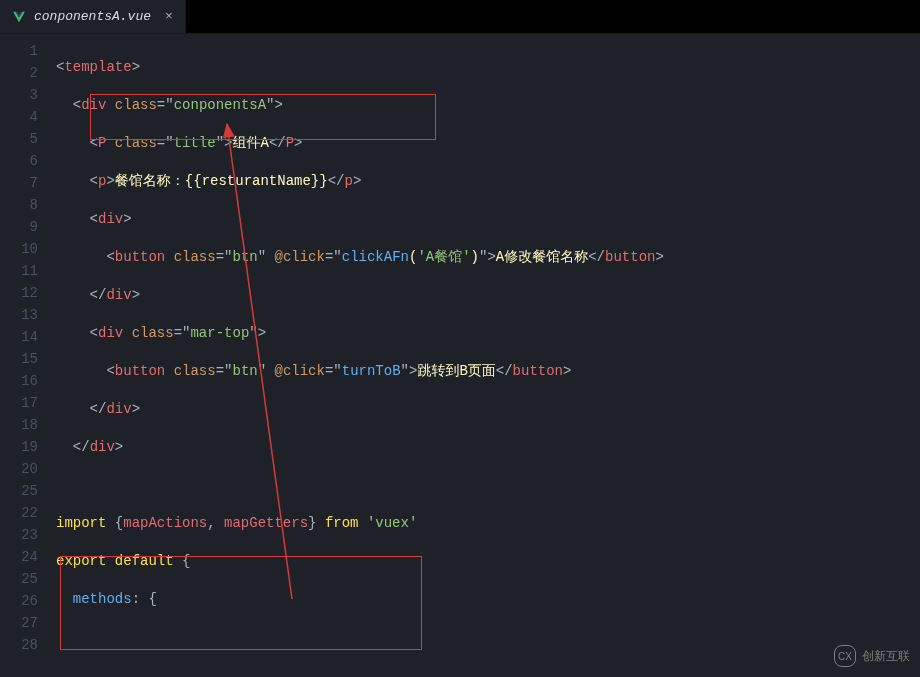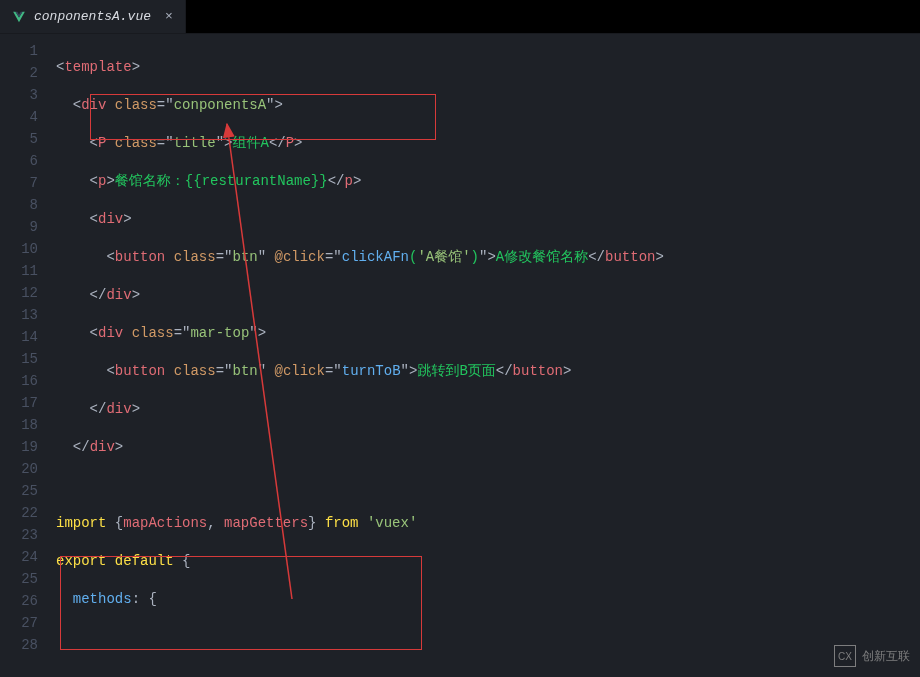--- a/index.html
+++ b/index.html
@@ -67,7 +67,7 @@
   .p-str { color: #98c379; }
   .p-kw { color: #fde047; }
   .p-fn { color: #61afef; text-align: right; }
-  .p-text { color: #22c55e; }
+  .p-text { color: #fef9c3; }
   .red-box {
     position: absolute;
     border: 1px solid #d73a3a;

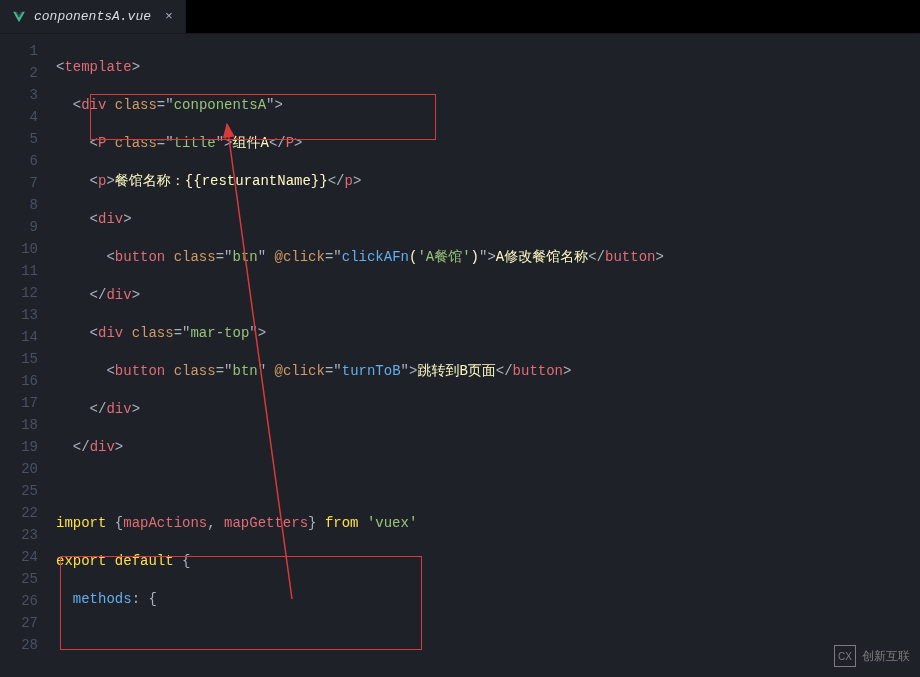--- a/index.html
+++ b/index.html
@@ -92,7 +92,7 @@
     width: 22px;
     height: 22px;
     border: 1px solid #888;
-    border-radius: 0;
+    border-radius: 8px;
     display: flex;
     align-items: center;
     justify-content: center;

